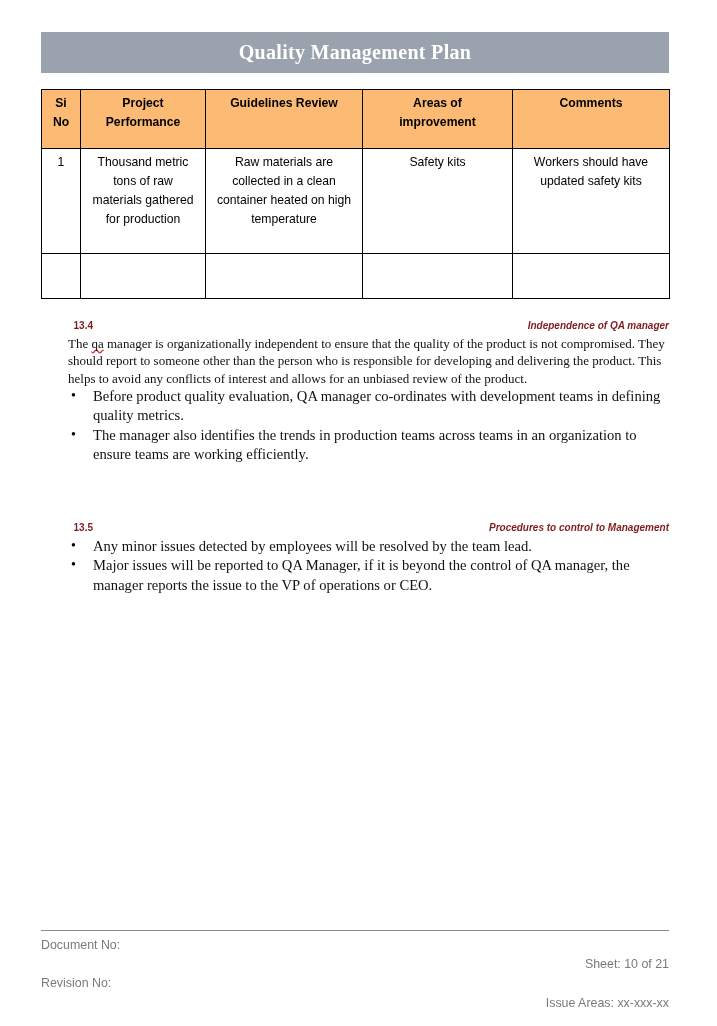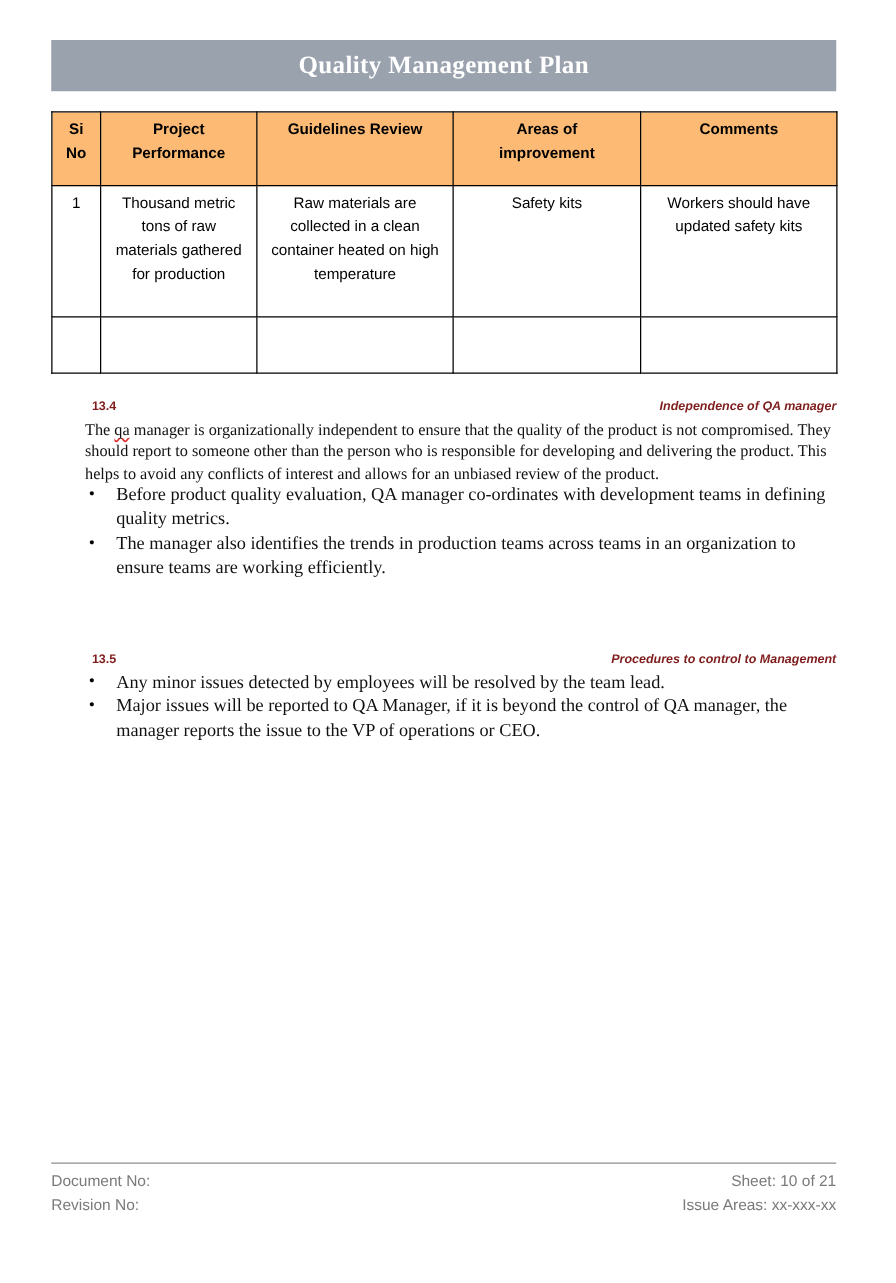--- a/index.html
+++ b/index.html
@@ -160,6 +160,7 @@
     font-size: 12.4px;
     color: #7a7a7a;
     line-height: 1.55;
+    flex-direction: column;
   }
   .footer-left  { text-align: left; }
   .footer-right { text-align: right; }

